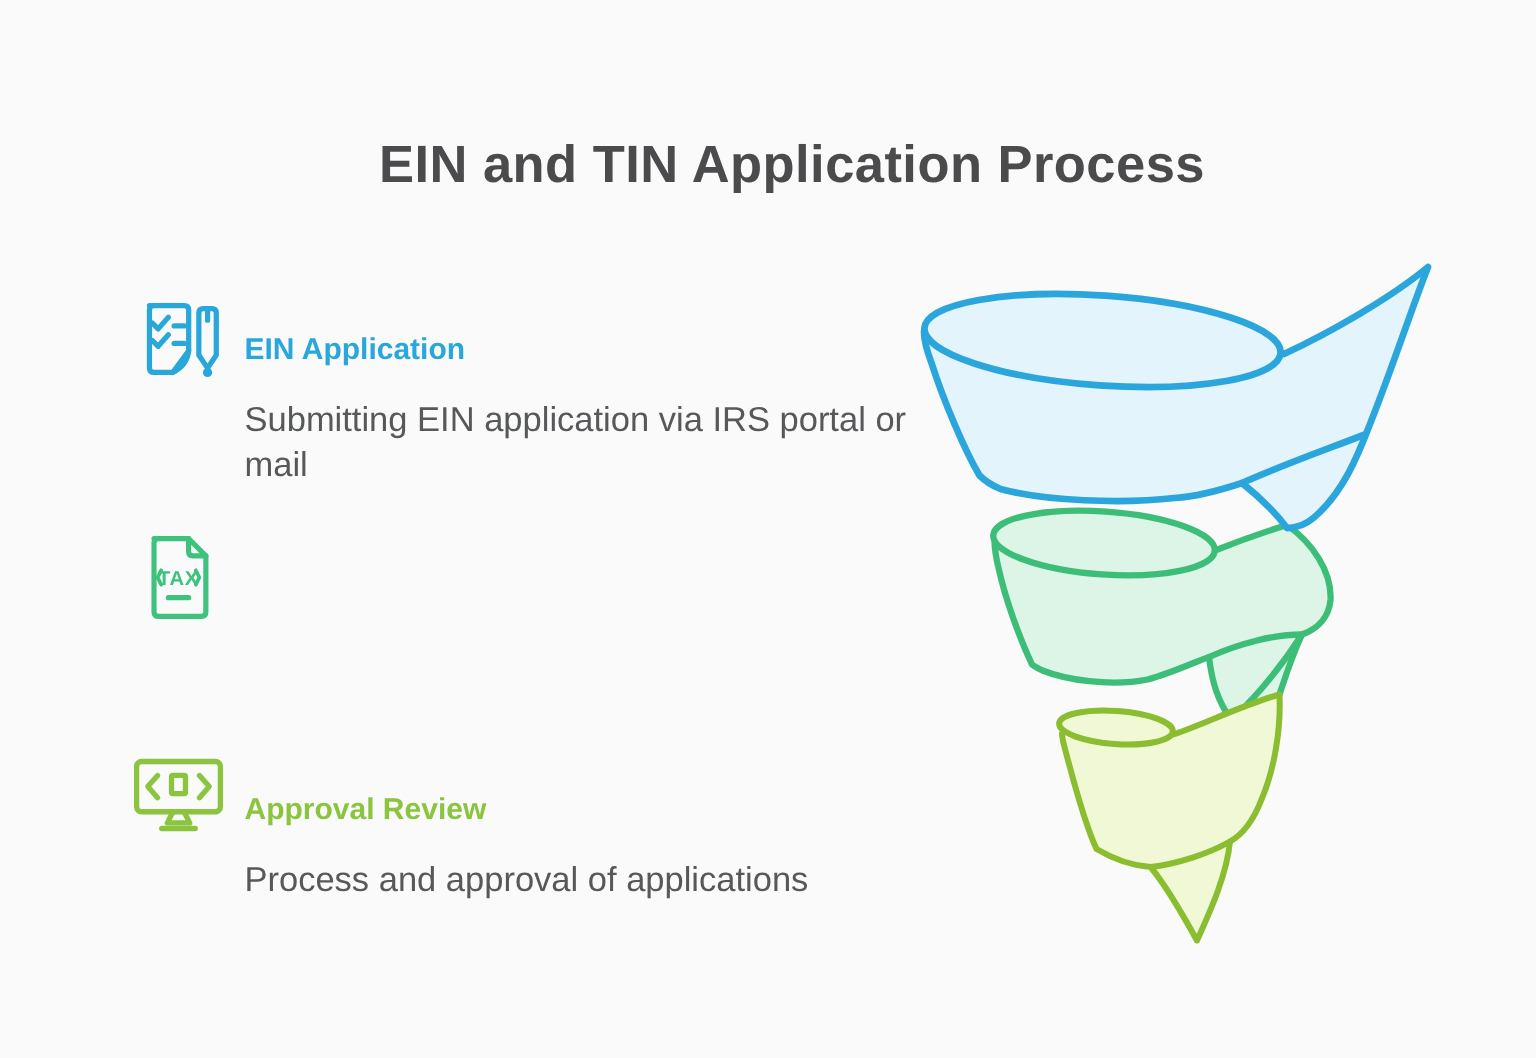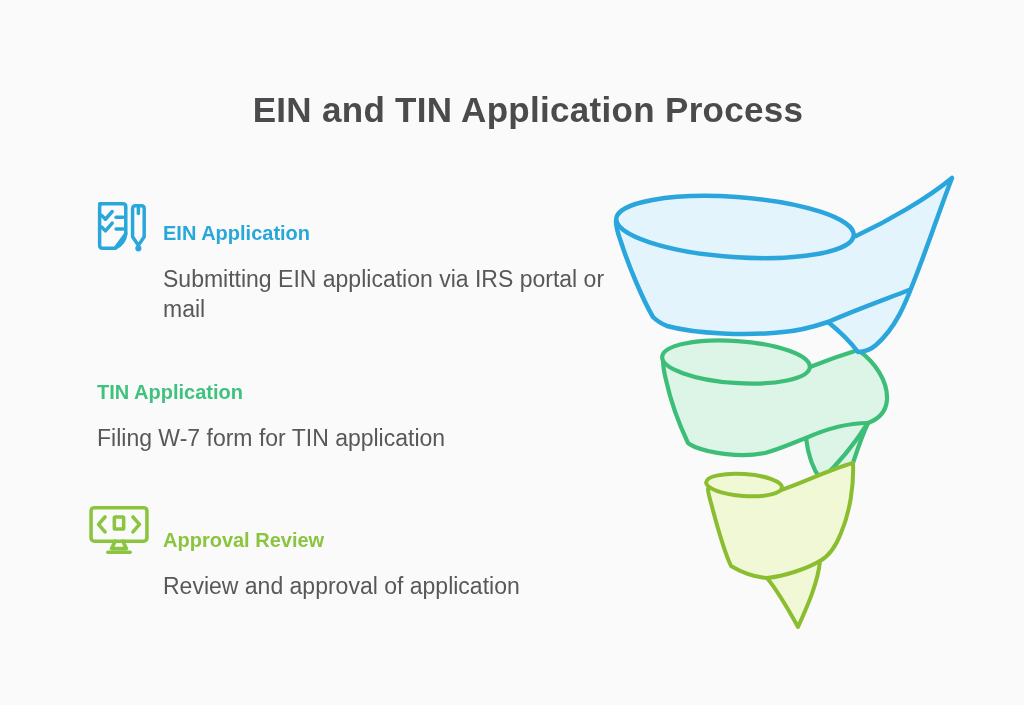--- a/index.html
+++ b/index.html
@@ -105,6 +105,16 @@
   </div>
 
   <div class="item item-2" style="--accent: #3EC27D;">
+    <div class="item-icon">
+      <svg width="48" height="60" viewBox="0 0 50 62" fill="none" stroke="currentColor" stroke-width="3.6" stroke-linecap="round" stroke-linejoin="round">
+        <path d="M8 4 h24 l12 12 v39 q0 3 -3 3 h-30 q-3 0 -3 -3 v-48 q0 -3 3 -3 z"></path>
+        <path d="M32 4 v9 q0 3 3 3 h9"></path>
+        <text x="25" y="36" text-anchor="middle" font-family="Liberation Sans, sans-serif" font-size="14" font-weight="700" fill="currentColor" stroke="none" letter-spacing="0.5">TAX</text>
+        <path d="M13 26 l-2.5 5 2.5 5" stroke-width="2.6"></path>
+        <path d="M37 26 l2.5 5 -2.5 5" stroke-width="2.6"></path>
+        <path d="M18 45 h14"></path>
+      </svg>
+    </div>
     <div class="item-text">
       <h2 class="item-heading">TIN Application</h2>
       <p class="item-desc">Filing W-7 form for TIN application</p>

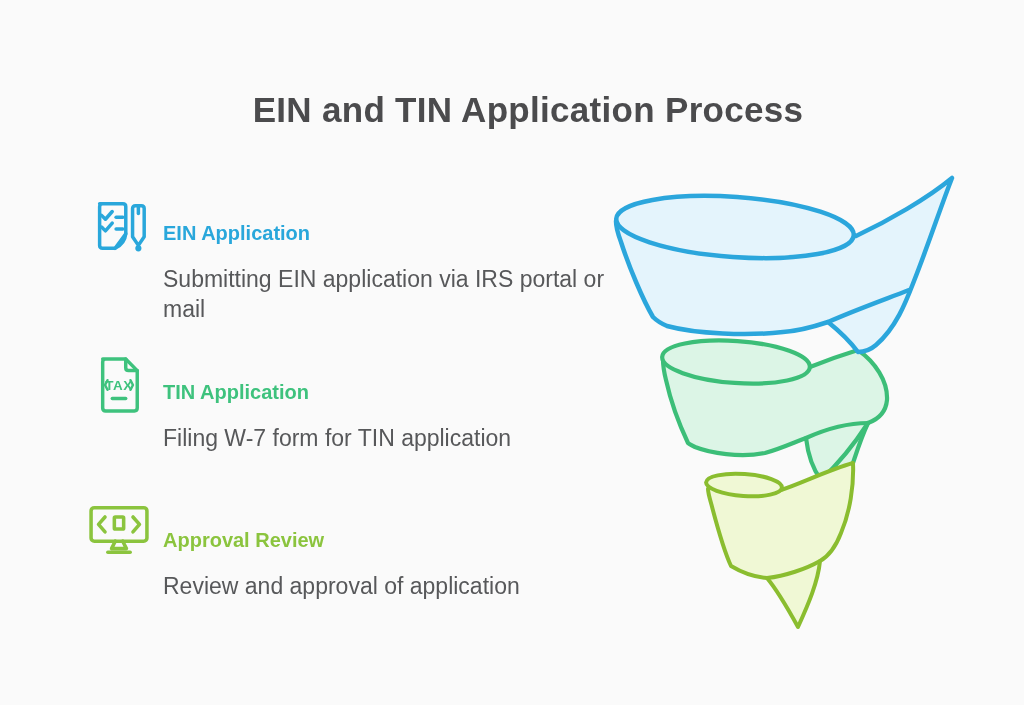--- a/index.html
+++ b/index.html
@@ -115,10 +115,6 @@
         <path d="M18 45 h14"></path>
       </svg>
     </div>
-    <div class="item-text">
-      <h2 class="item-heading">TIN Application</h2>
-      <p class="item-desc">Filing W-7 form for TIN application</p>
-    </div>
   </div>
 
   <div class="item item-3" style="--accent: #8BC43E;">

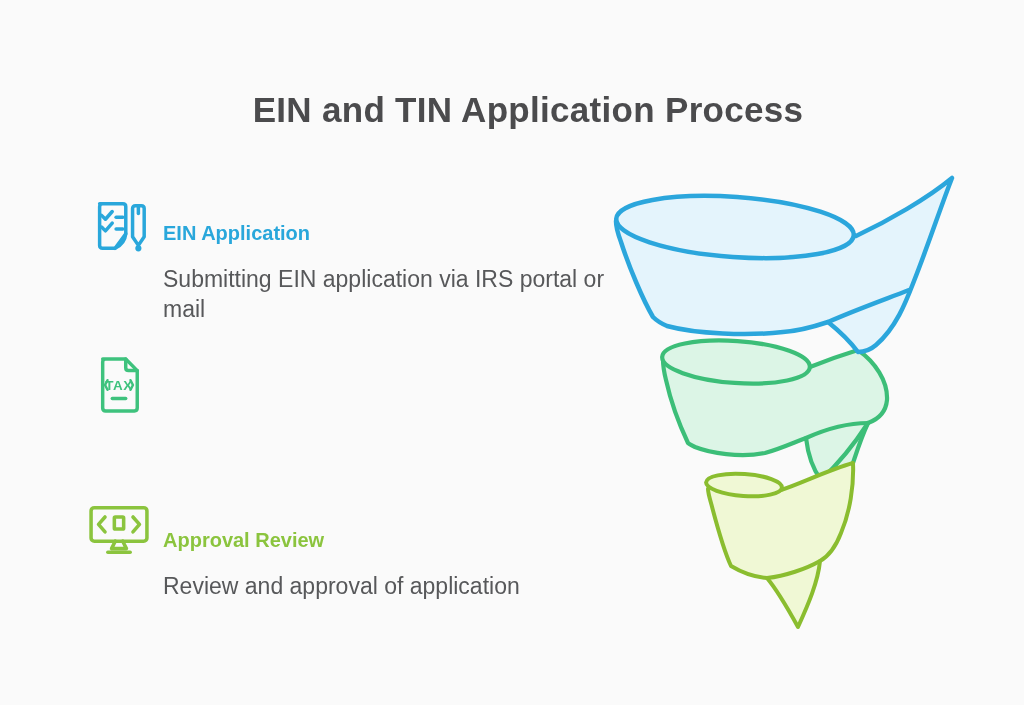--- a/index.html
+++ b/index.html
@@ -130,7 +130,7 @@
     </div>
     <div class="item-text">
       <h2 class="item-heading">Approval Review</h2>
-      <p class="item-desc">Review and approval of application</p>
+      <p class="item-desc">Process and approval of applications</p>
     </div>
   </div>
 

